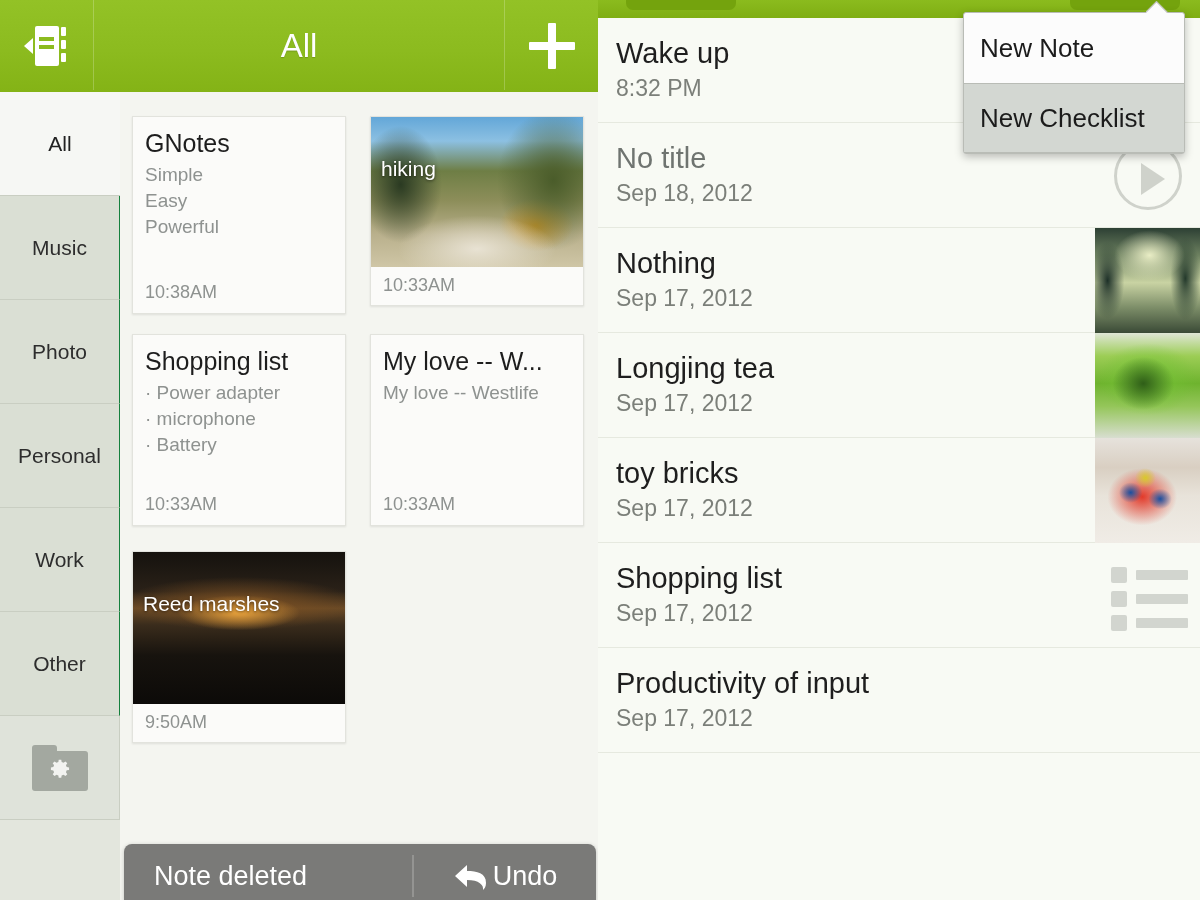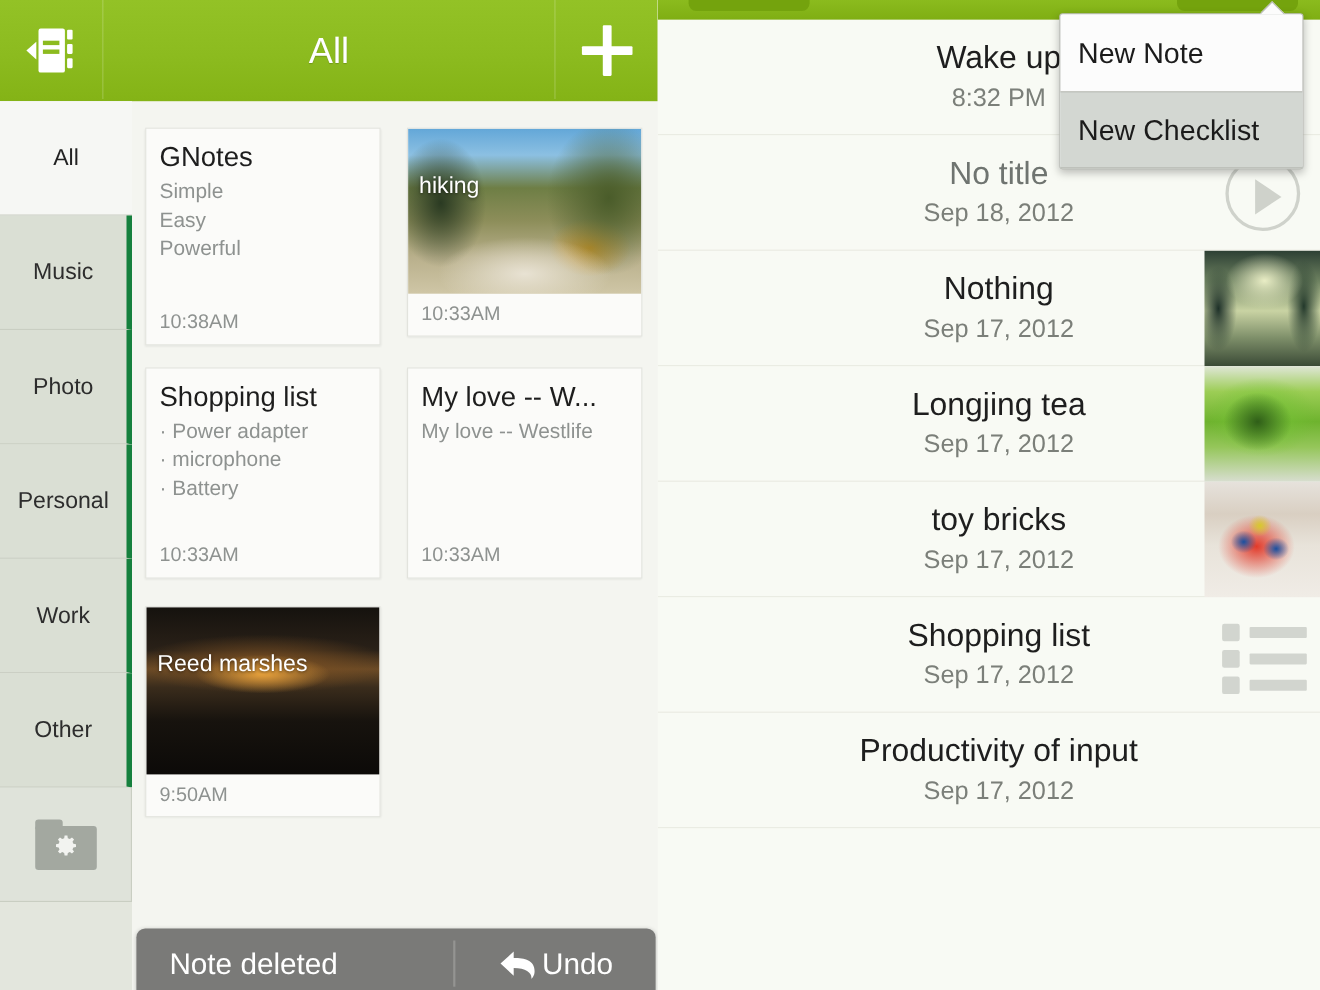--- a/index.html
+++ b/index.html
@@ -183,7 +183,6 @@
     width: 602px; height: 900px;
     background: #f7faf3;
     overflow: hidden;
-    text-align: center;
   }
   .right-topstrip {
     position: relative;

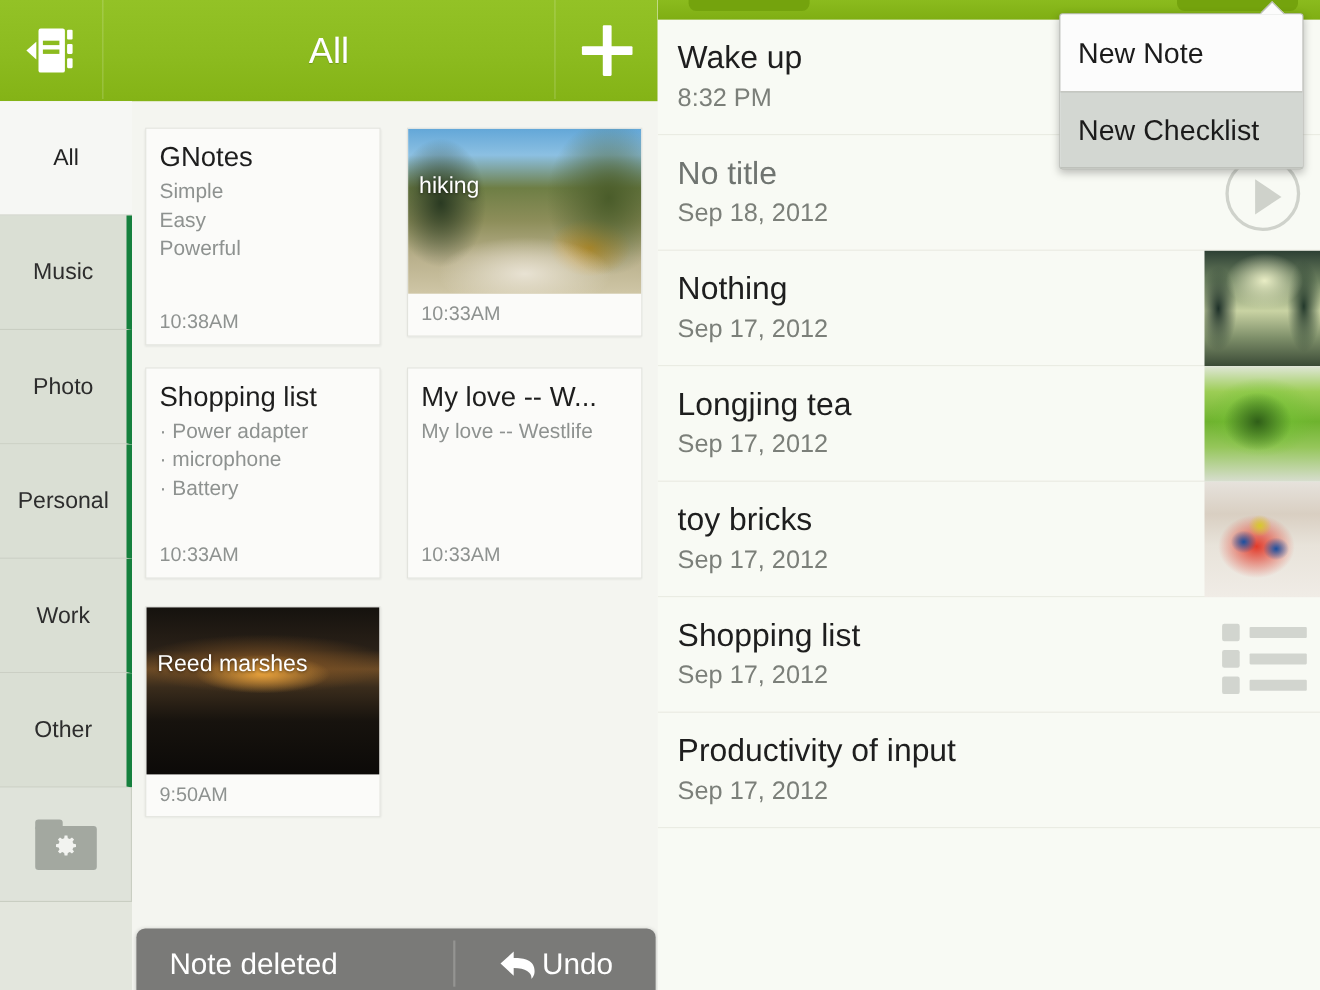--- a/index.html
+++ b/index.html
@@ -88,7 +88,7 @@
     font-size: 21px; color: #2d2d2d;
     background: #dadfd4;
     border-bottom: 1px solid #c9cec2;
-    border-right: 5px solid #15803d;
+    border-right: 1px solid #15803d;
     cursor: pointer;
   }
   .side-item.active {

